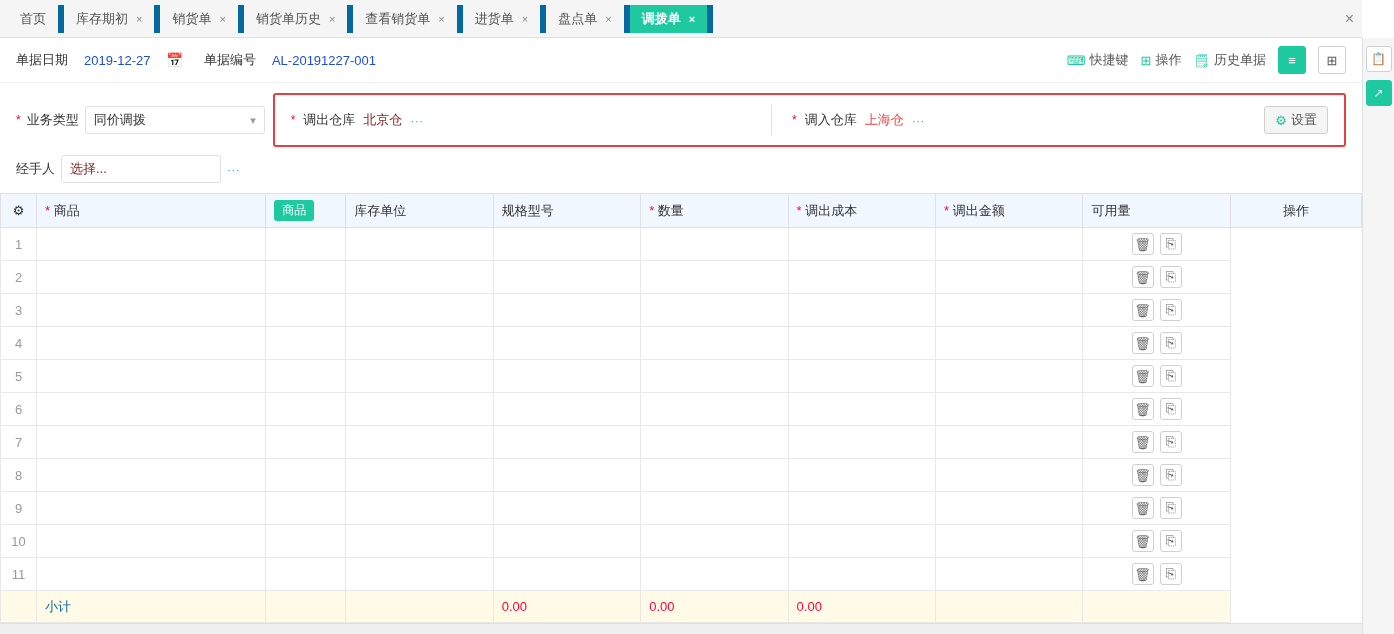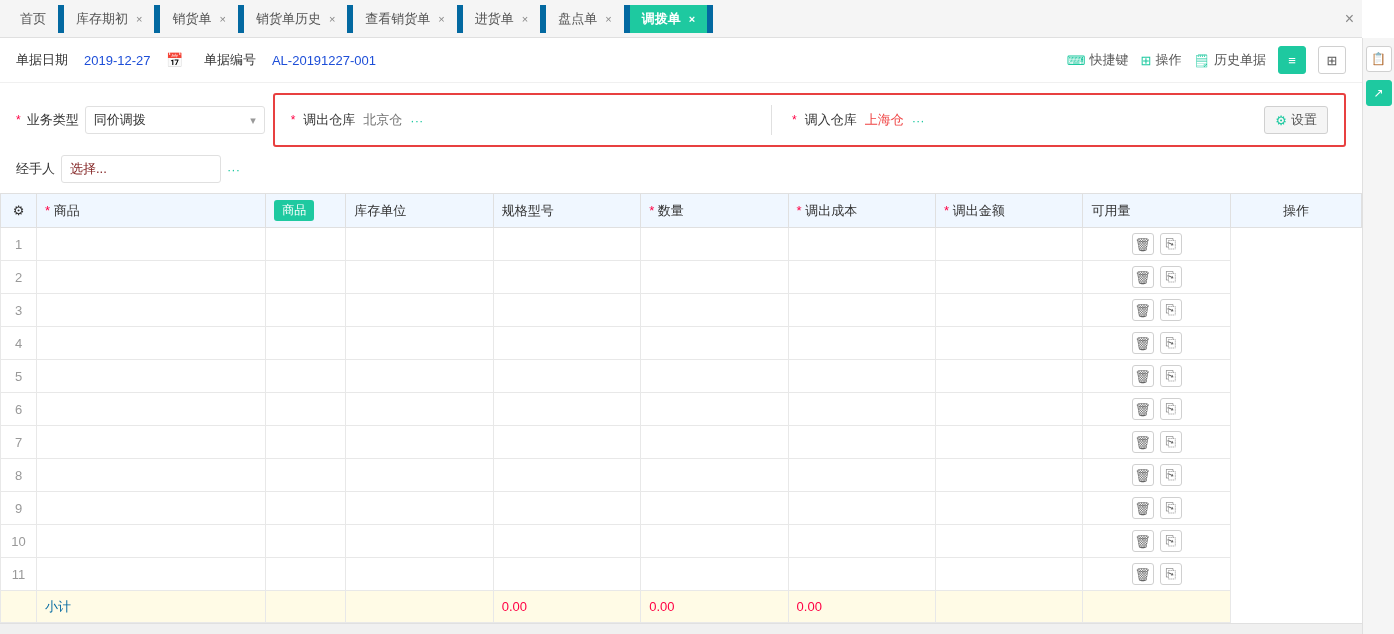--- a/index.html
+++ b/index.html
@@ -304,7 +304,7 @@
         <div class="wh-section">
           <span class="required-star">*</span>
           <span class="field-label">调出仓库</span>
-          <span class="field-value" style="color:#737373;">北京仓</span>
+          <span class="field-value" style="color:#7f1d1d;">北京仓</span>
           <span class="more-btn">···</span>
         </div>
 

